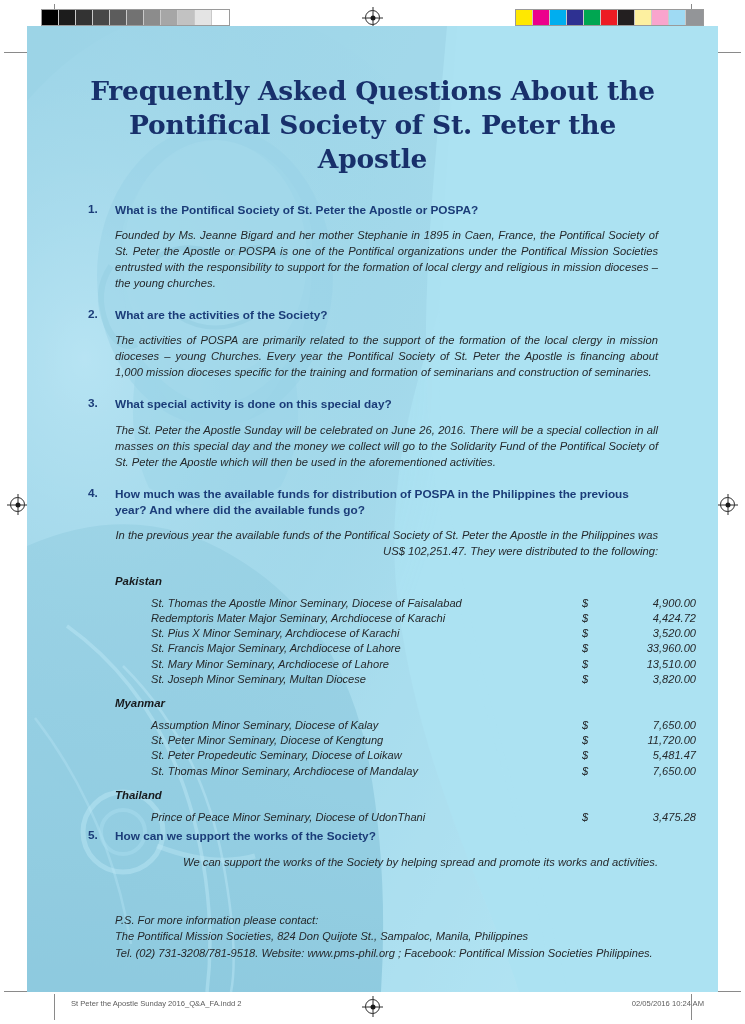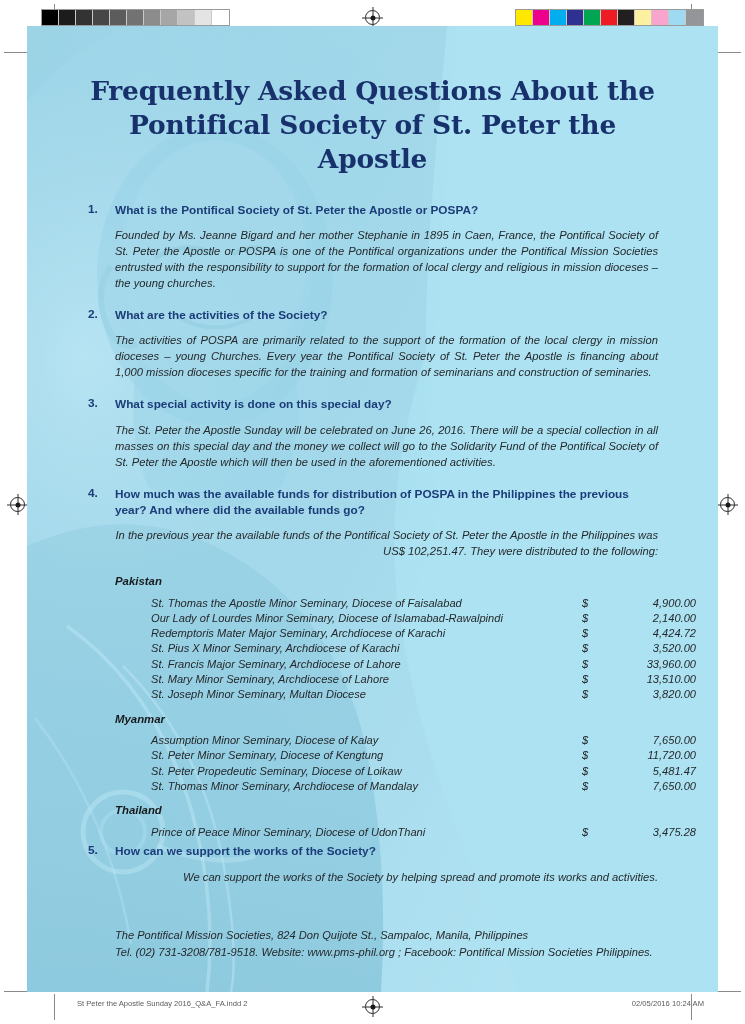--- a/index.html
+++ b/index.html
@@ -404,11 +404,6 @@
                   <td class="amt">4,900.00</td>
                 </tr>
                 <tr>
-                  <td class="seminary">Our Lady of Lourdes Minor Seminary, Diocese of Islamabad-Rawalpindi</td>
-                  <td class="cur">$</td>
-                  <td class="amt">2,140.00</td>
-                </tr>
-                <tr>
                   <td class="seminary">Redemptoris Mater Major Seminary, Archdiocese of Karachi</td>
                   <td class="cur">$</td>
                   <td class="amt">4,424.72</td>

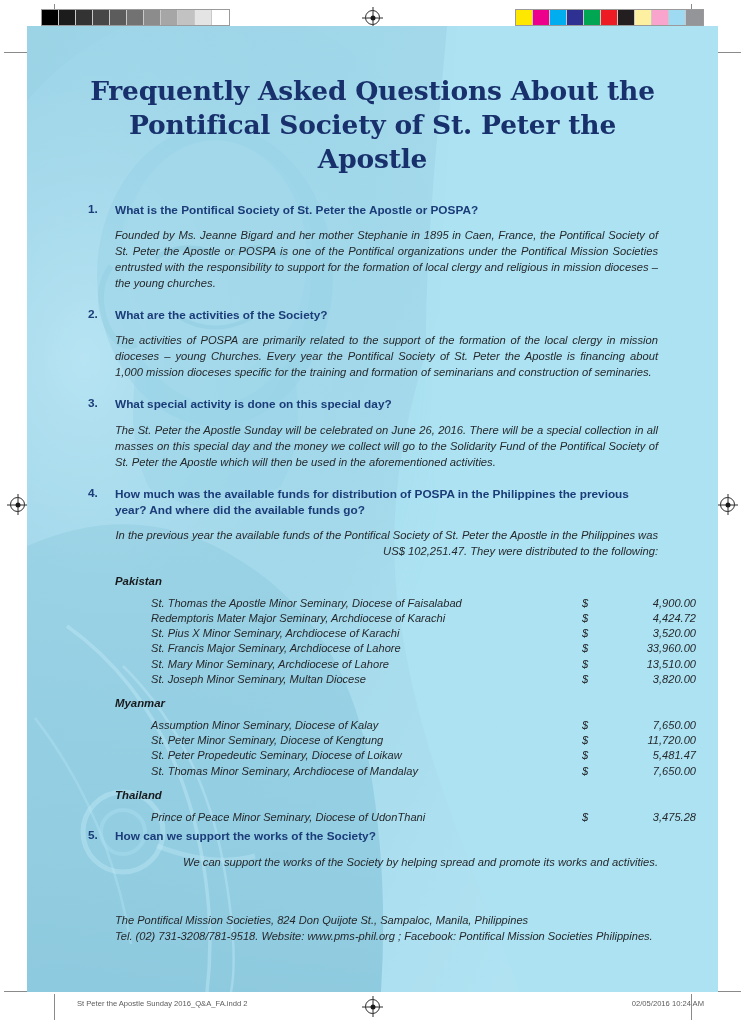--- a/index.html
+++ b/index.html
@@ -481,6 +481,7 @@
       </div>
 
       <div class="postscript">
+        <div>P.S. For more information please contact:</div>
         <div>The Pontifical Mission Societies, 824 Don Quijote St., Sampaloc, Manila, Philippines</div>
         <div>Tel. (02) 731-3208/781-9518. Website: www.pms-phil.org ; Facebook: Pontifical Mission Societies Philippines.</div>
       </div>

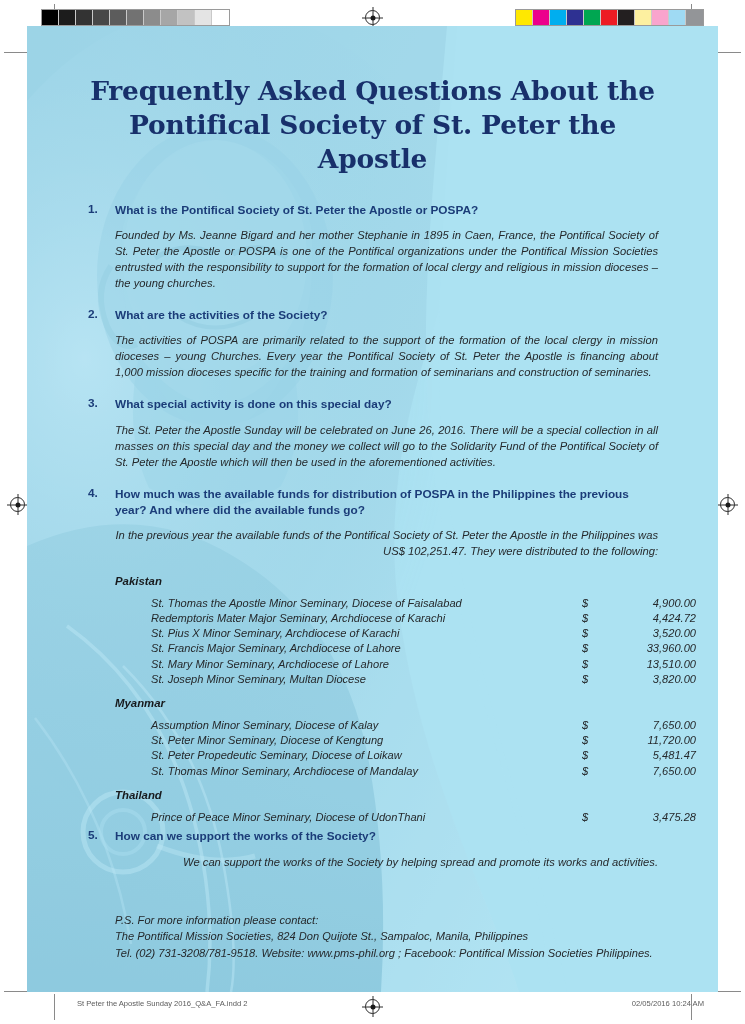--- a/index.html
+++ b/index.html
@@ -232,7 +232,7 @@
     color: #5b5b5b;
     white-space: nowrap;
   }
-  #footer-file { left: 41px; padding-left: 36px; }
+  #footer-file { left: 35px; padding-left: 36px; }
   #footer-stamp { right: 41px; }
 </style>
 </head>

